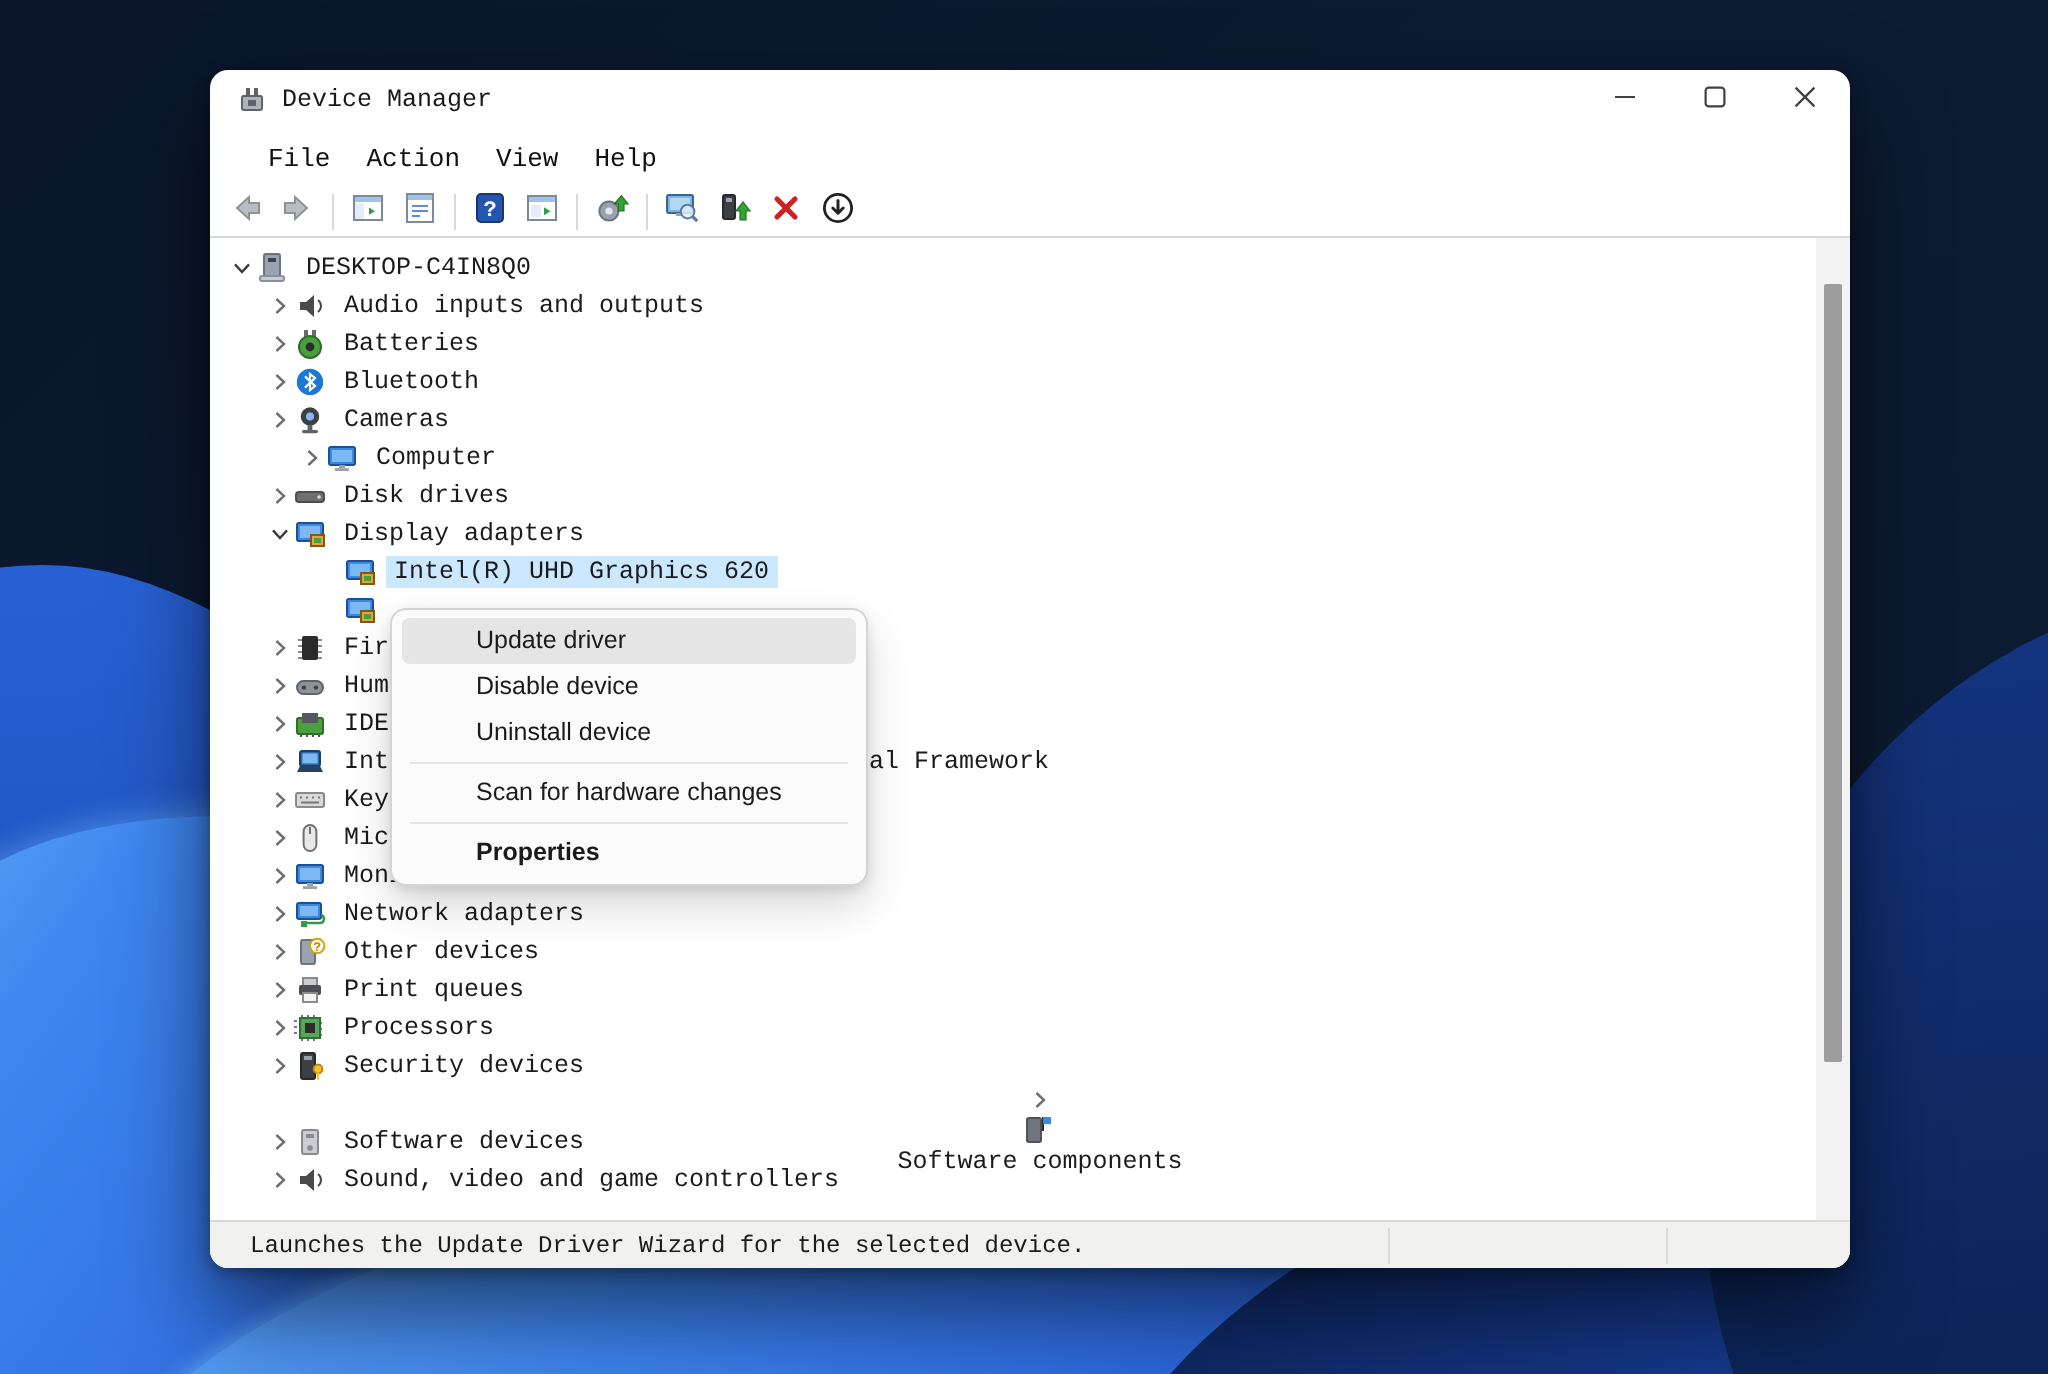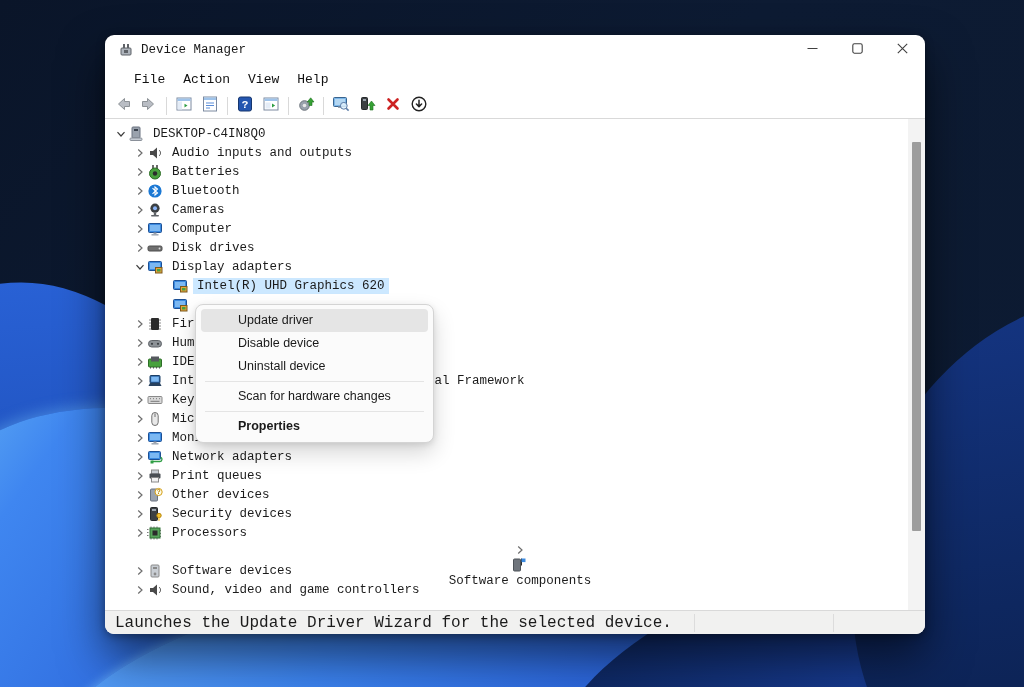--- a/index.html
+++ b/index.html
@@ -272,7 +272,7 @@
           </span>
           <span class="tlabel">Cameras</span>
         </div>
-        <div class="trow" style="padding-left: 27px;">
+        <div class="trow" style="padding-left: 43px;">
           <span class="chev">
             <svg width="10" height="10" viewBox="0 0 10 10">
               <path d="M3.2 1.5 7 5 3.2 8.5" stroke="#6e6e6e" fill="none" stroke-width="1.2"></path>

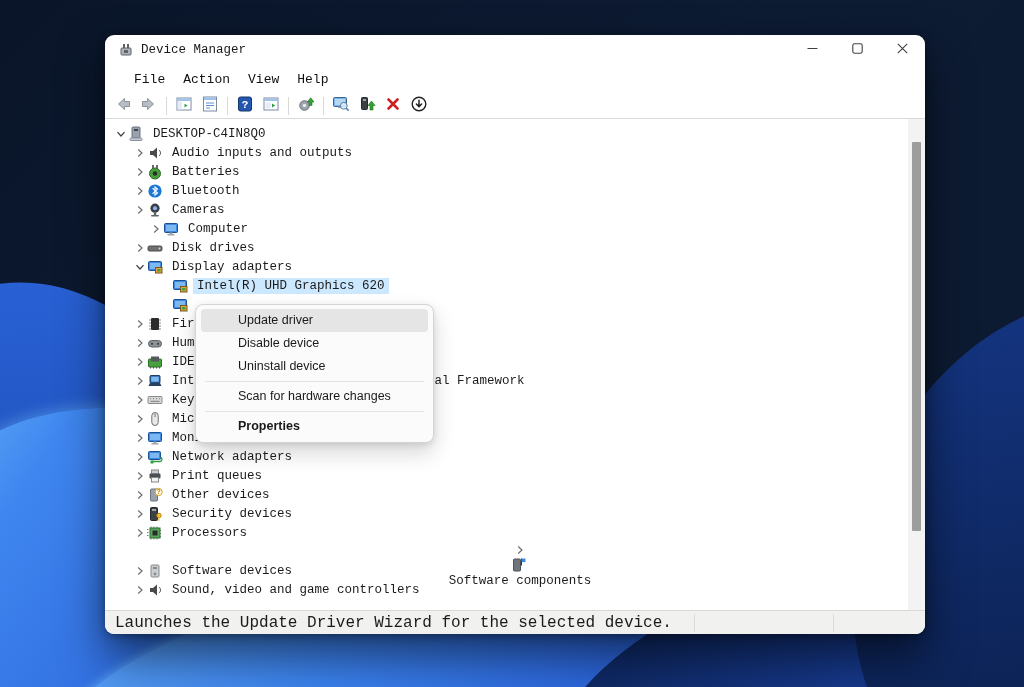--- a/index.html
+++ b/index.html
@@ -469,27 +469,27 @@
           </span>
           <span class="ticon">
             <svg width="16" height="16" viewBox="0 0 16 16">
+              <rect x="3.5" y="2" width="7" height="12" rx="1" fill="#9aa2ad" stroke="#6b7380"></rect>
+              <circle cx="11.6" cy="5" r="3.6" fill="#fffbe8" stroke="#d4a017"></circle>
+              <text x="11.6" y="7.4" text-anchor="middle" font-size="6.5" font-weight="bold" fill="#b8860b">?</text>
+            </svg>
+          </span>
+          <span class="tlabel">Other devices</span>
+        </div>
+        <div class="trow" style="padding-left: 27px;">
+          <span class="chev">
+            <svg width="10" height="10" viewBox="0 0 10 10">
+              <path d="M3.2 1.5 7 5 3.2 8.5" stroke="#6e6e6e" fill="none" stroke-width="1.2"></path>
+            </svg>
+          </span>
+          <span class="ticon">
+            <svg width="16" height="16" viewBox="0 0 16 16">
               <rect x="4.5" y="2" width="7" height="4" fill="#c9ced4" stroke="#8a8a8a"></rect>
               <rect x="2.5" y="5.5" width="11" height="5" rx="1" fill="#4a4f54"></rect>
               <rect x="4.5" y="9.5" width="7" height="4.5" fill="#f2f2f2" stroke="#8a8a8a"></rect>
             </svg>
           </span>
           <span class="tlabel">Print queues</span>
-        </div>
-        <div class="trow" style="padding-left: 27px;">
-          <span class="chev">
-            <svg width="10" height="10" viewBox="0 0 10 10">
-              <path d="M3.2 1.5 7 5 3.2 8.5" stroke="#6e6e6e" fill="none" stroke-width="1.2"></path>
-            </svg>
-          </span>
-          <span class="ticon">
-            <svg width="16" height="16" viewBox="0 0 16 16">
-              <rect x="3.5" y="2" width="7" height="12" rx="1" fill="#9aa2ad" stroke="#6b7380"></rect>
-              <circle cx="11.6" cy="5" r="3.6" fill="#fffbe8" stroke="#d4a017"></circle>
-              <text x="11.6" y="7.4" text-anchor="middle" font-size="6.5" font-weight="bold" fill="#b8860b">?</text>
-            </svg>
-          </span>
-          <span class="tlabel">Other devices</span>
         </div>
         <div class="trow" style="padding-left: 27px;">
           <span class="chev">

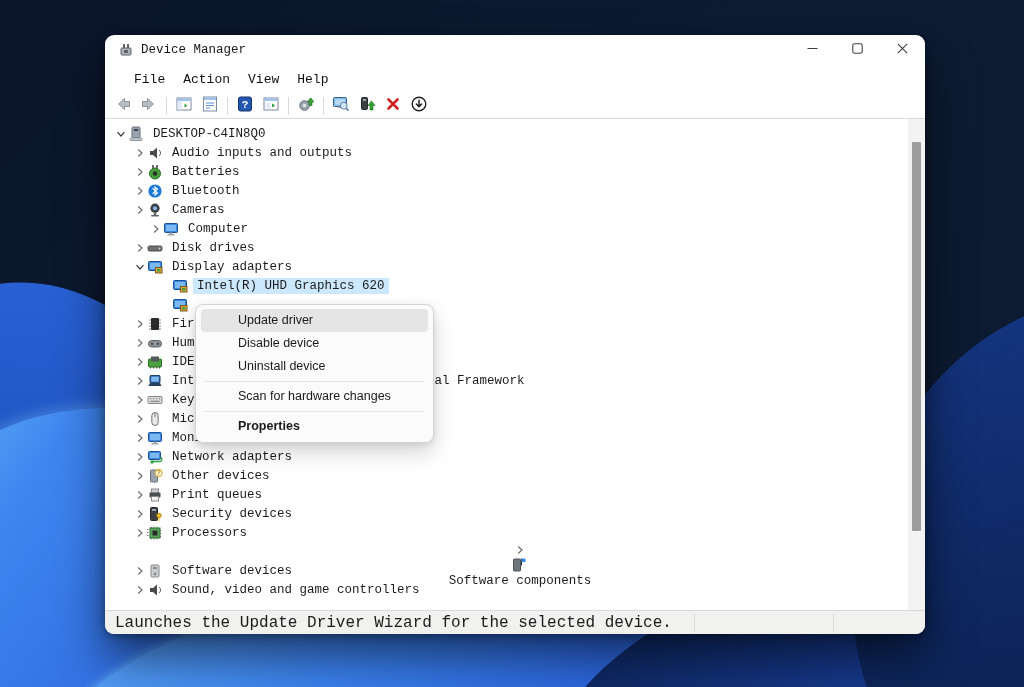--- a/index.html
+++ b/index.html
@@ -499,6 +499,21 @@
           </span>
           <span class="ticon">
             <svg width="16" height="16" viewBox="0 0 16 16">
+              <path d="M4 1.5v2m3-2v2m3-2v2m2 2h2m-2 3h2m-2 3h2M4 12.5v2m3-2v2m3-2v2m-8.5-10h-2m2 3h-2m2 3h-2" stroke="#7a7a7a"></path>
+              <rect x="3" y="3" width="10" height="10" fill="#58a55c" stroke="#2f6f33"></rect>
+              <rect x="5.5" y="5.5" width="5" height="5" fill="#2b2b2b"></rect>
+            </svg>
+          </span>
+          <span class="tlabel">Processors</span>
+        </div>
+        <div class="trow" style="padding-left: 27px;">
+          <span class="chev">
+            <svg width="10" height="10" viewBox="0 0 10 10">
+              <path d="M3.2 1.5 7 5 3.2 8.5" stroke="#6e6e6e" fill="none" stroke-width="1.2"></path>
+            </svg>
+          </span>
+          <span class="ticon">
+            <svg width="16" height="16" viewBox="0 0 16 16">
               <rect x="3.5" y="1.5" width="7" height="13" rx="1" fill="#3c4043" stroke="#26292c"></rect>
               <rect x="5" y="3" width="4" height="2" fill="#9aa2ad"></rect>
               <circle cx="12" cy="9.5" r="2.2" fill="#f2c12e" stroke="#b8860b"></circle>
@@ -506,21 +521,6 @@
             </svg>
           </span>
           <span class="tlabel">Security devices</span>
-        </div>
-        <div class="trow" style="padding-left: 27px;">
-          <span class="chev">
-            <svg width="10" height="10" viewBox="0 0 10 10">
-              <path d="M3.2 1.5 7 5 3.2 8.5" stroke="#6e6e6e" fill="none" stroke-width="1.2"></path>
-            </svg>
-          </span>
-          <span class="ticon">
-            <svg width="16" height="16" viewBox="0 0 16 16">
-              <path d="M4 1.5v2m3-2v2m3-2v2m2 2h2m-2 3h2m-2 3h2M4 12.5v2m3-2v2m3-2v2m-8.5-10h-2m2 3h-2m2 3h-2" stroke="#7a7a7a"></path>
-              <rect x="3" y="3" width="10" height="10" fill="#58a55c" stroke="#2f6f33"></rect>
-              <rect x="5.5" y="5.5" width="5" height="5" fill="#2b2b2b"></rect>
-            </svg>
-          </span>
-          <span class="tlabel">Processors</span>
         </div>
         <div class="trow" style="padding-left: 27px; flex-direction: column;">
           <span class="chev">

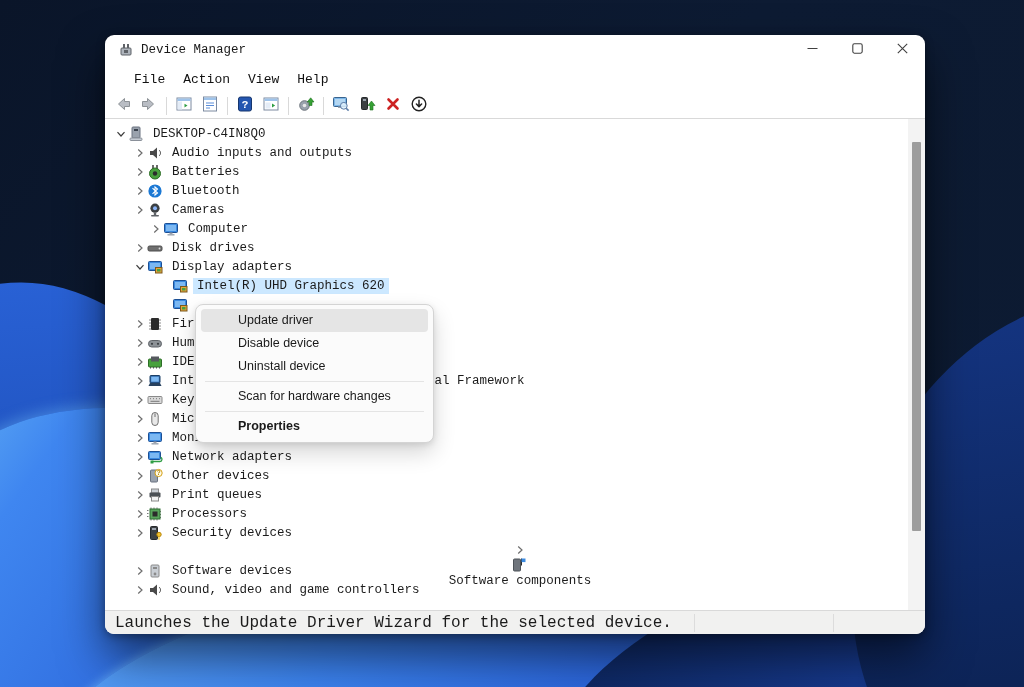--- a/index.html
+++ b/index.html
@@ -57,7 +57,7 @@
   .scrollthumb { position:absolute; top:23px; right:4px; width:9px; height:389px; background:#9d9d9d; border-radius:1px; }
 
   .statusbar { position:relative; height:24px; background:#f1f1f0; border-top:1px solid #d9d9d9;
-    display:flex; align-items:center; padding-left:10px; font-size:16px; color:#1b1b1b; flex:0 0 auto; }
+    display:flex; align-items:center; padding-left:20px; font-size:12px; color:#1b1b1b; flex:0 0 auto; }
   .status-sep { position:absolute; top:3px; bottom:2px; width:1px; background:#dcdcdc; }
   .status-sep.s1 { left:589px; } .status-sep.s2 { left:728px; }
 

